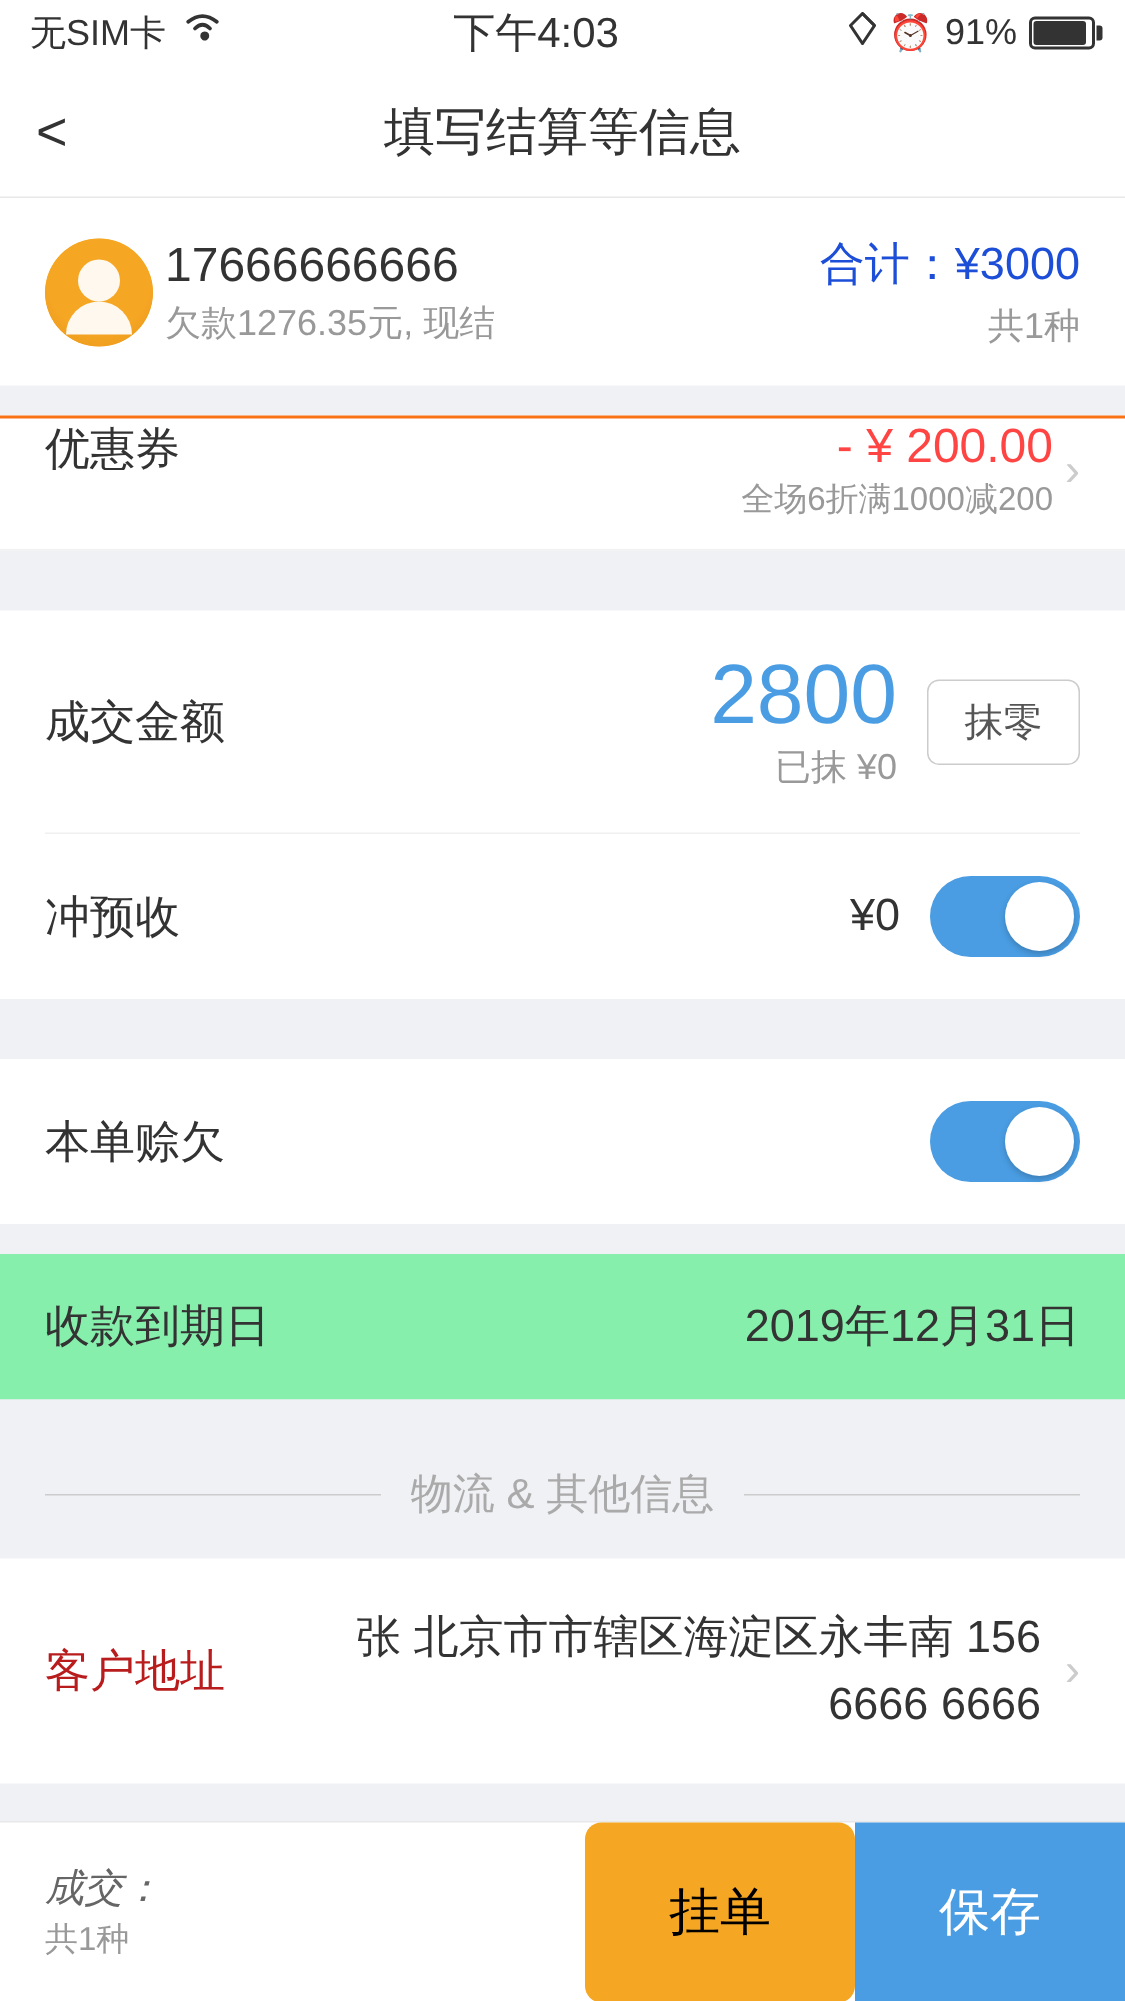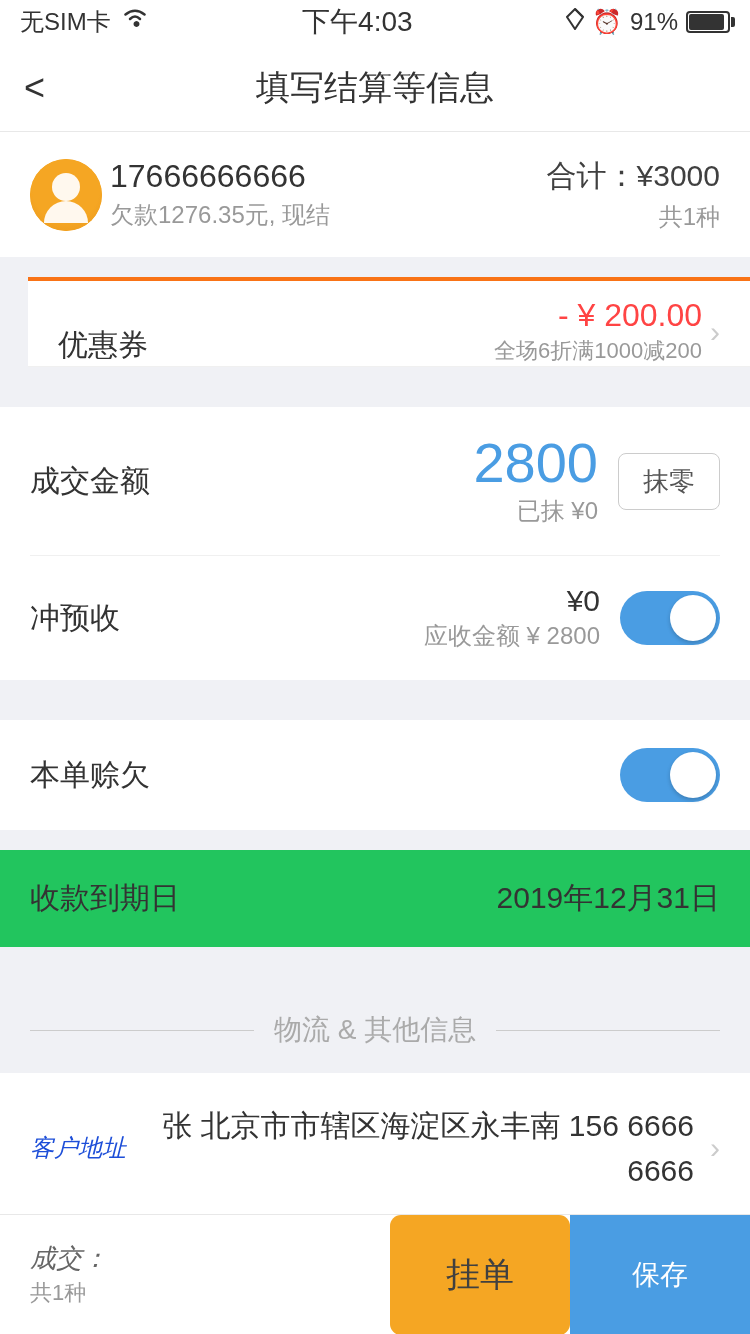--- a/index.html
+++ b/index.html
@@ -118,7 +118,7 @@
     .customer-phone { font-size: 32px; font-weight: 500; color: #333; }
     .customer-debt { font-size: 24px; color: #999; margin-top: 4px; }
     .customer-right { text-align: right; }
-    .total-value { font-size: 30px; font-weight: 500; color: #404040; }
+    .total-value { font-size: 30px; font-weight: 500; color: #1d4ed8; }
     .total-count { font-size: 24px; color: #999; margin-top: 4px; }
 
     

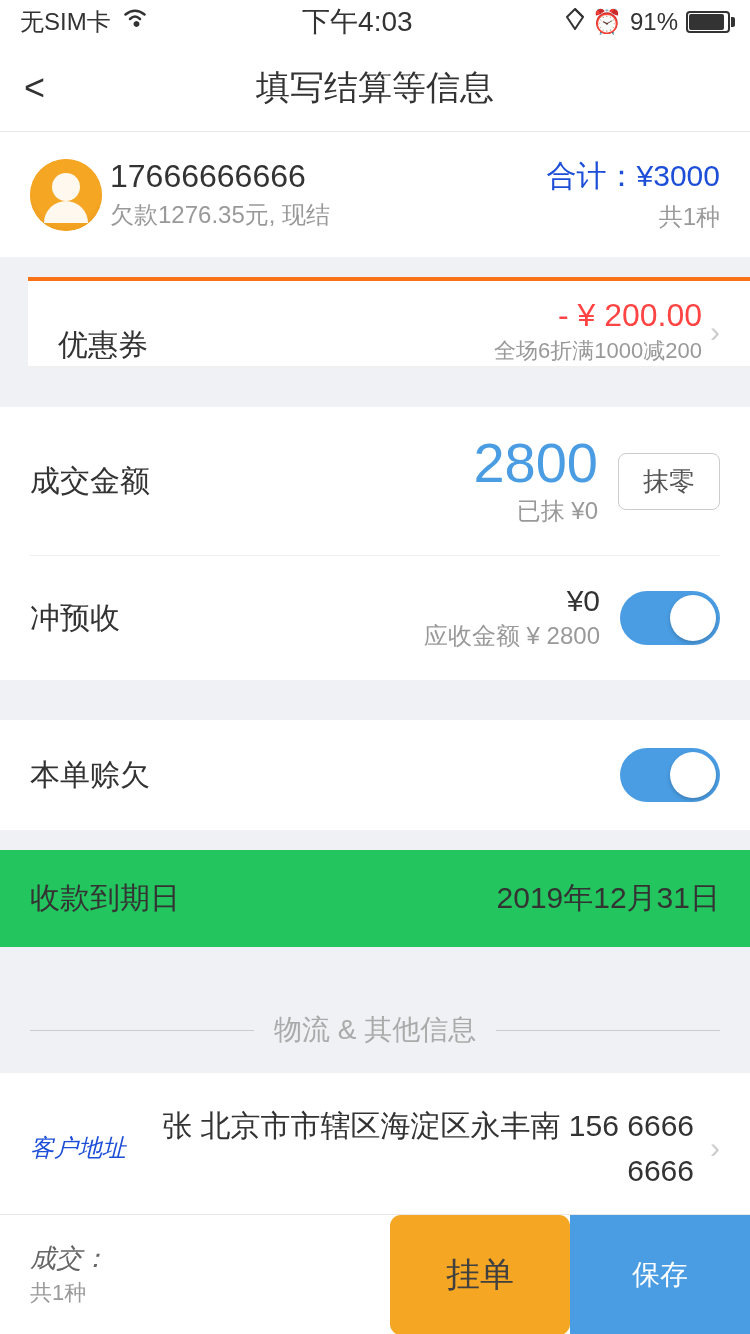--- a/index.html
+++ b/index.html
@@ -127,12 +127,11 @@
       padding: 0 30px;
       margin-bottom: 20px;
       display: flex;
-      align-items: flex-end;
+      align-items: flex-start;
       justify-content: space-between;
       height: 90px;
-      border-top: 4px solid #f97316;
+      border-top: 2px solid #f97316;
       border-bottom: 1px solid #f0f0f0;
-      margin-left: 28px;
     }
     .coupon-label { font-size: 30px; color: #333; }
     .coupon-right { display: flex; align-items: center; gap: 8px; text-align: right; }

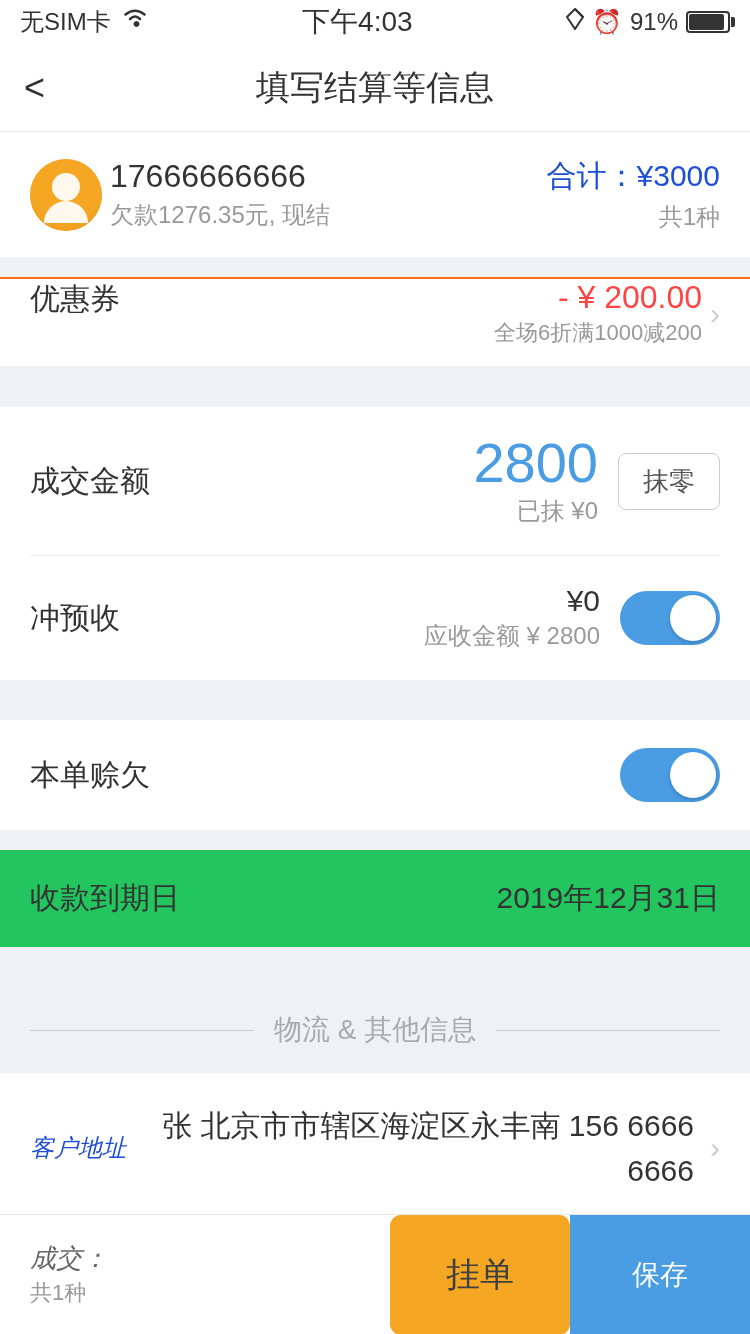--- a/index.html
+++ b/index.html
@@ -410,7 +410,6 @@
       <div class="form-right">
         <div class="chong-right">
           <div class="chong-amount">¥0</div>
-          <div class="chong-sub">应收金额 ¥ 2800</div>
         </div>
         <div class="toggle-switch">
           <div class="toggle-knob"></div>

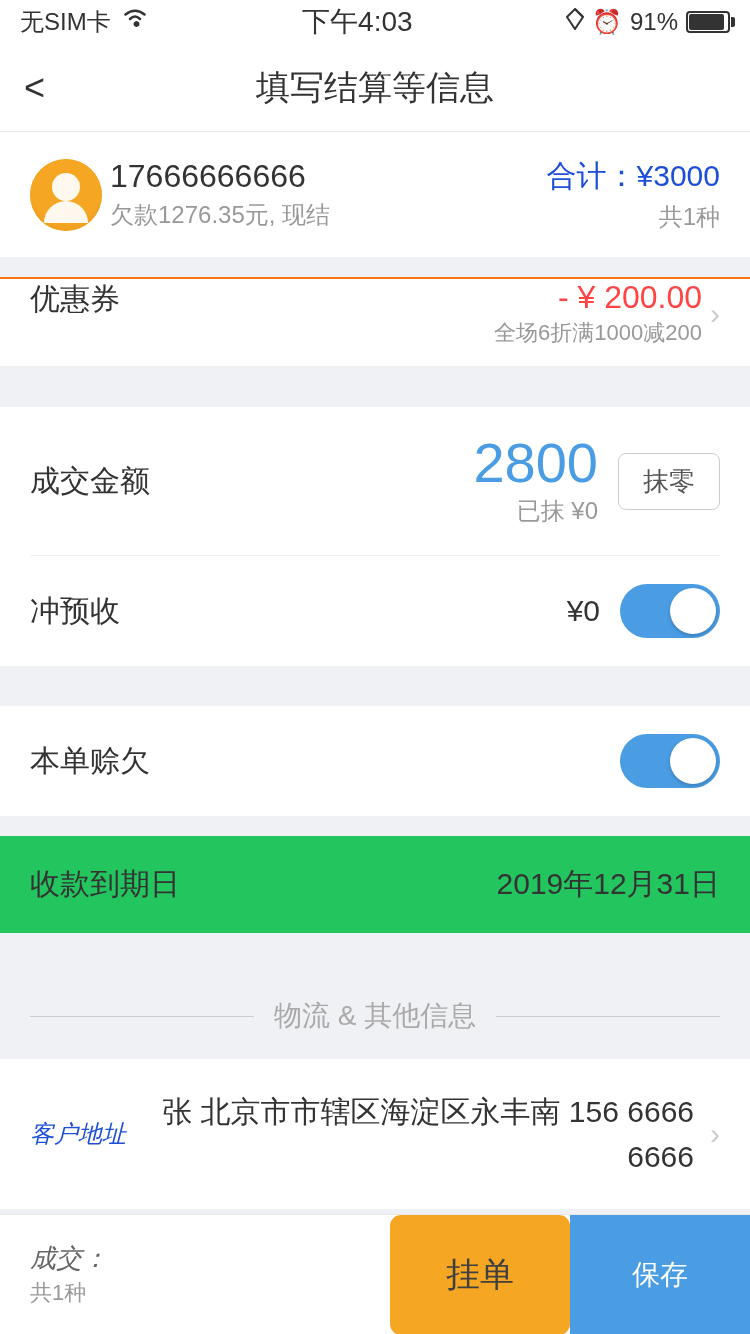--- a/index.html
+++ b/index.html
@@ -231,9 +231,8 @@
 
     
     .due-date-section {
-      background: #22c55e;
-      padding: 0 30px;
-      margin-bottom: 20px;
+      background: #86efac;
+      padding: 0 30px;
     }
 
     

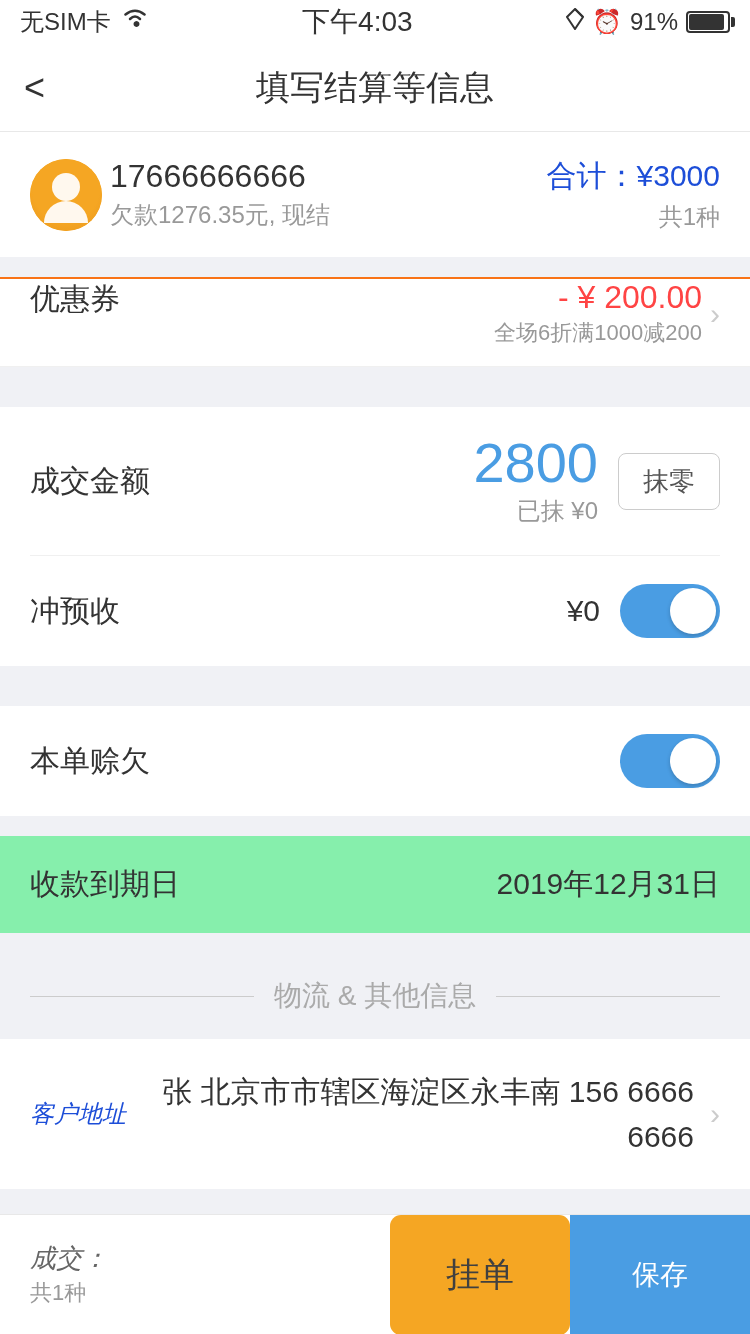--- a/index.html
+++ b/index.html
@@ -267,7 +267,7 @@
       justify-content: space-between;
       padding: 30px 0;
     }
-    .address-label { font-size: 24px; color: #1d4ed8; flex-shrink: 0; font-style: italic; }
+    .address-label { font-size: 30px; color: #b91c1c; flex-shrink: 0; }
     .address-content {
       flex: 1;
       text-align: right;

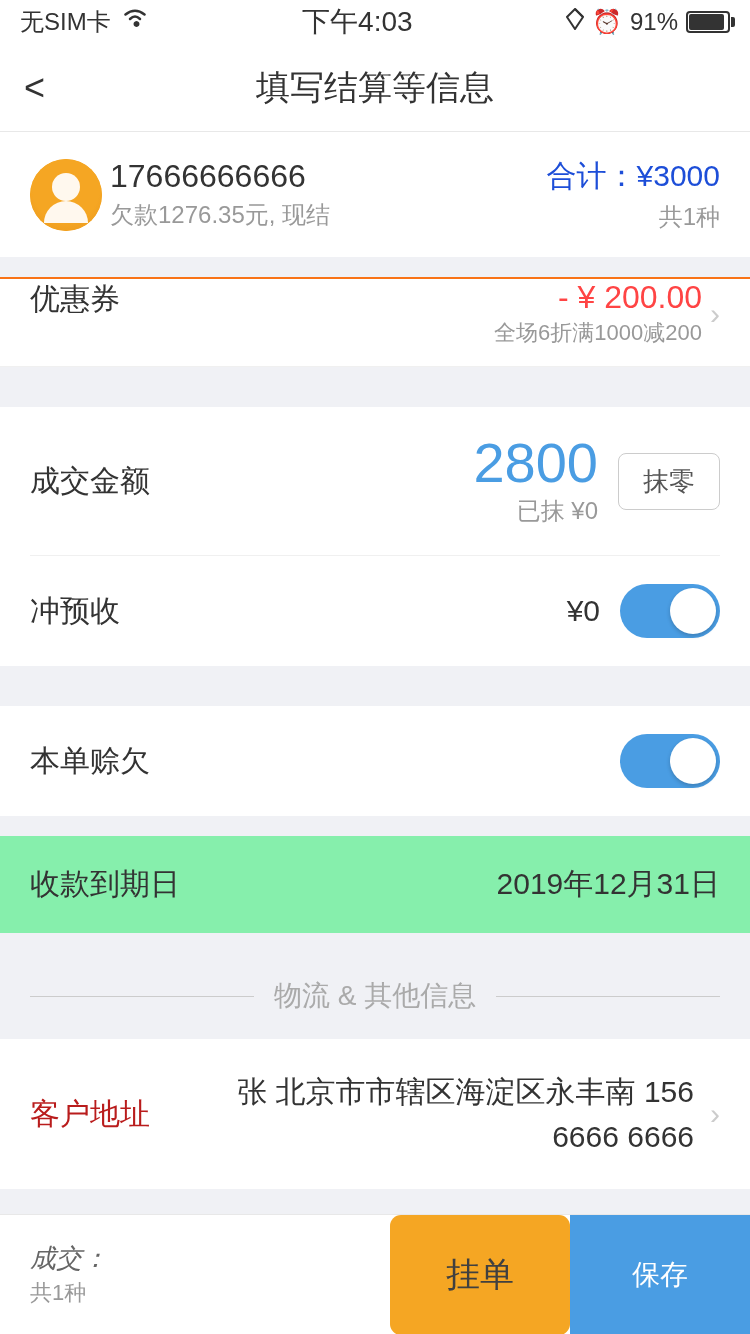--- a/index.html
+++ b/index.html
@@ -310,7 +310,7 @@
       align-items: center;
       justify-content: center;
       font-size: 34px;
-      color: #404040;
+      color: #000000;
       cursor: pointer;
       border-radius: 11px;
     }

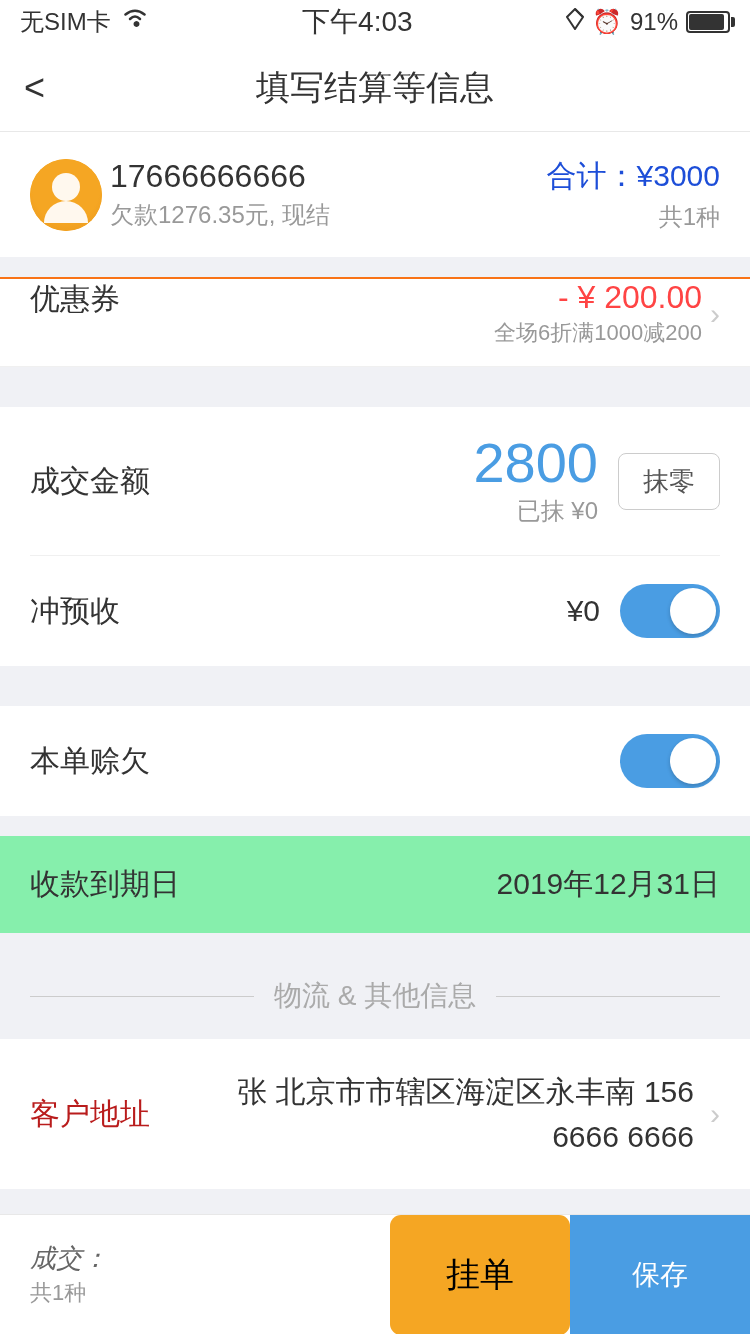--- a/index.html
+++ b/index.html
@@ -321,7 +321,7 @@
       display: flex;
       align-items: center;
       justify-content: center;
-      font-size: 28px;
+      font-size: 34px;
       color: #fff;
       cursor: pointer;
     }

